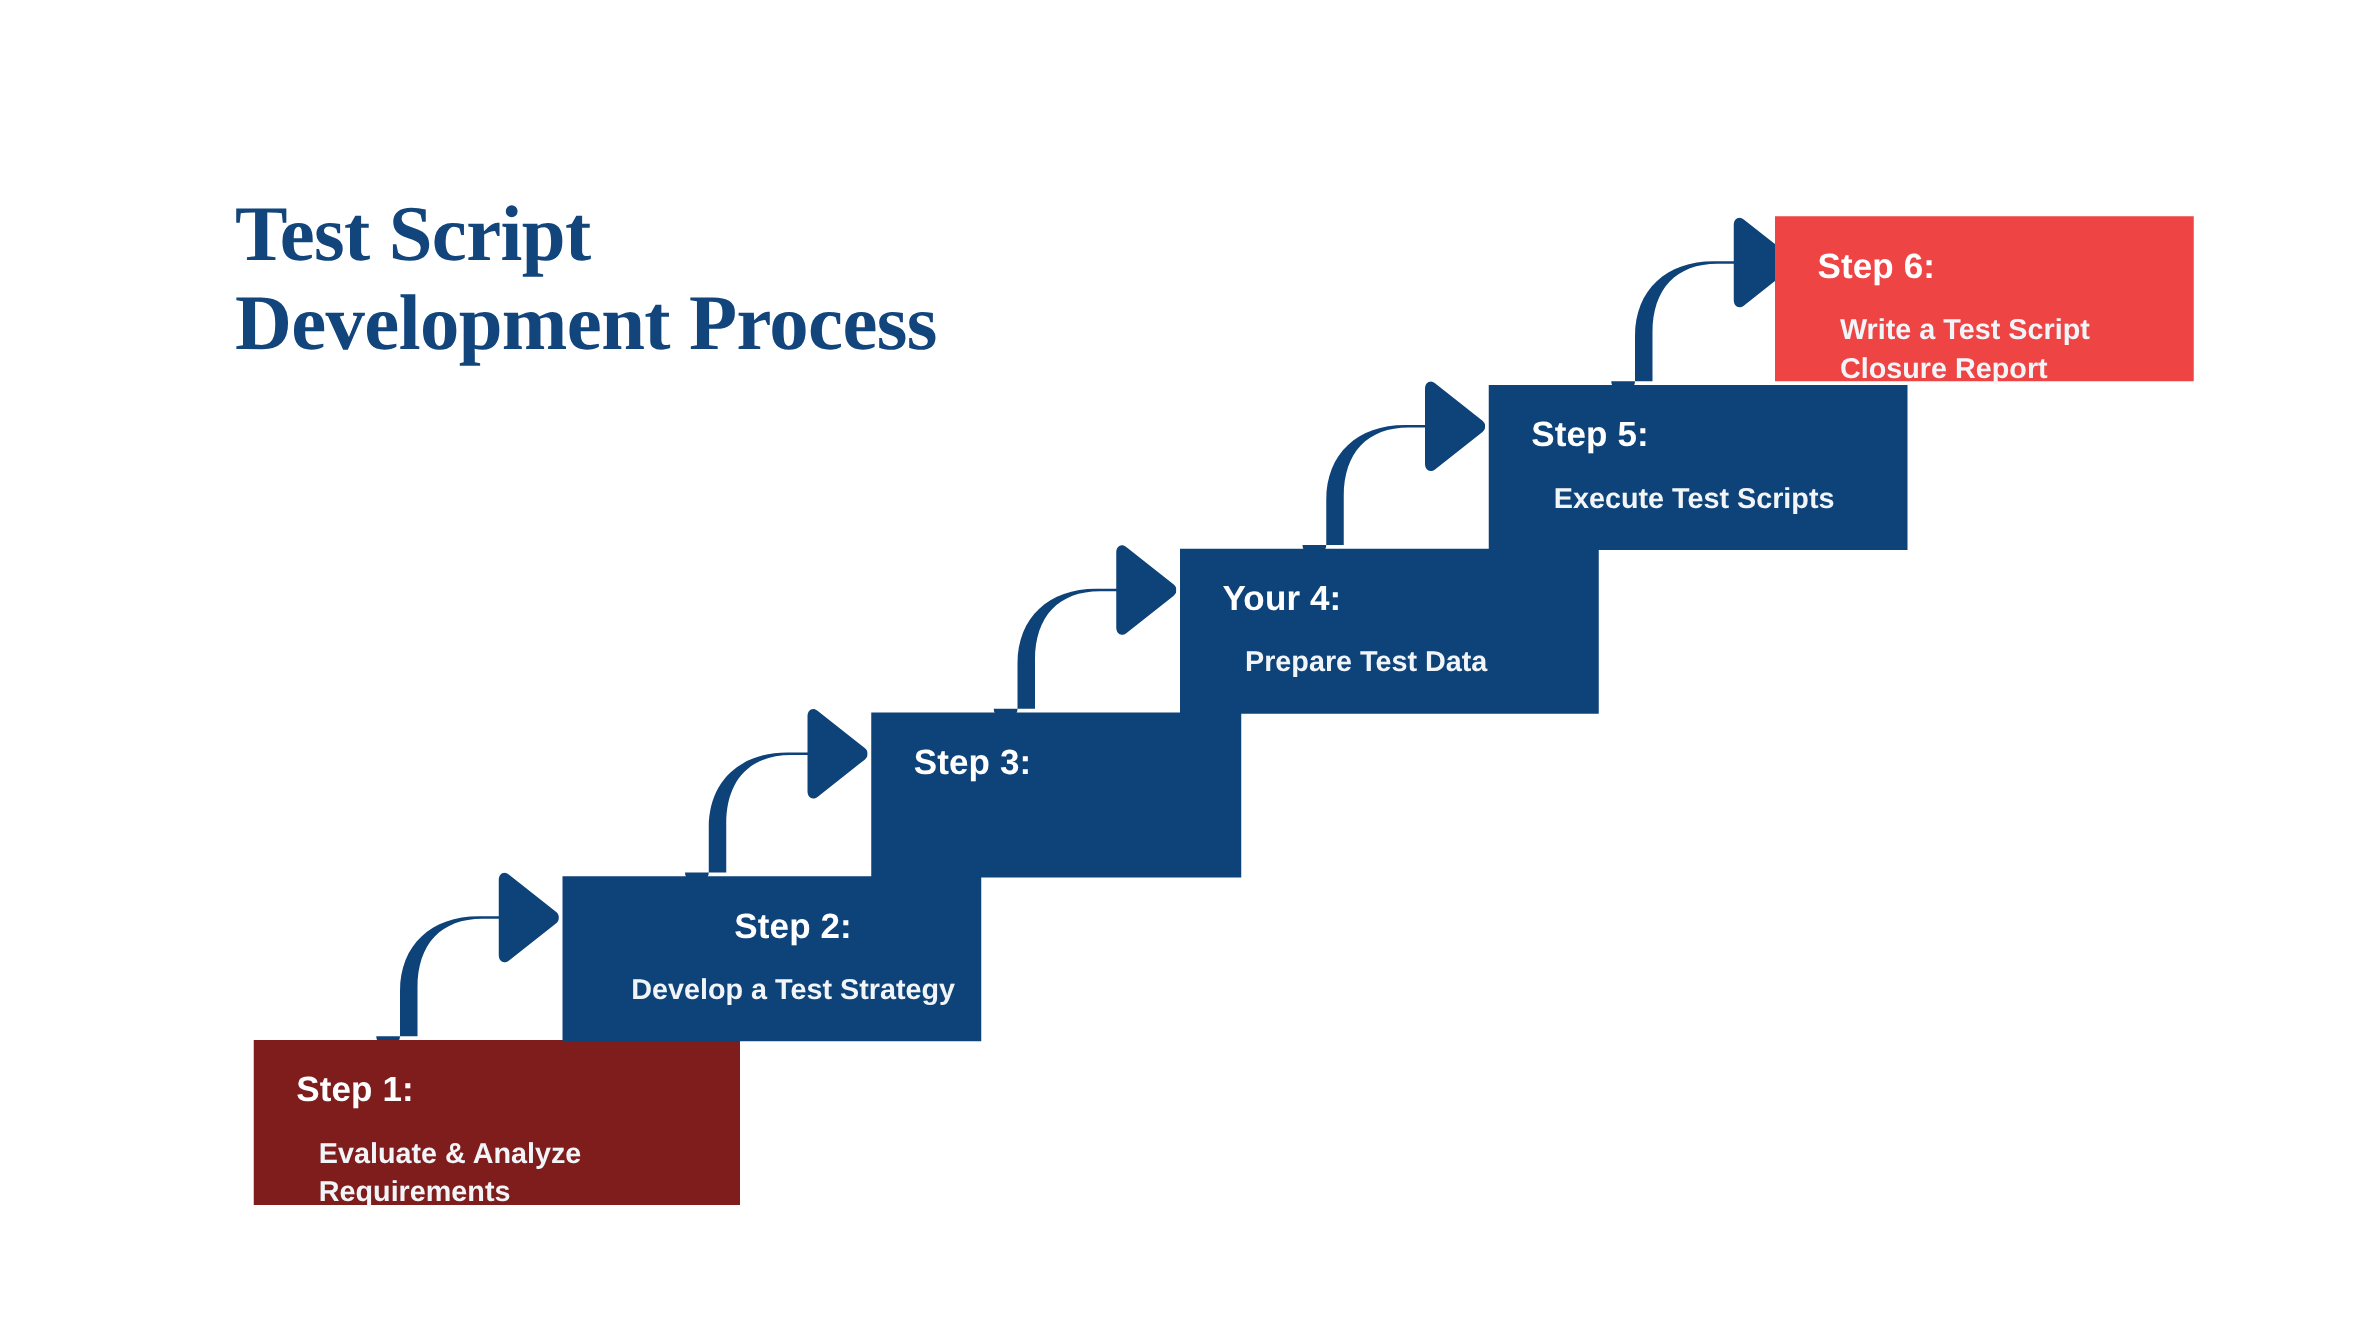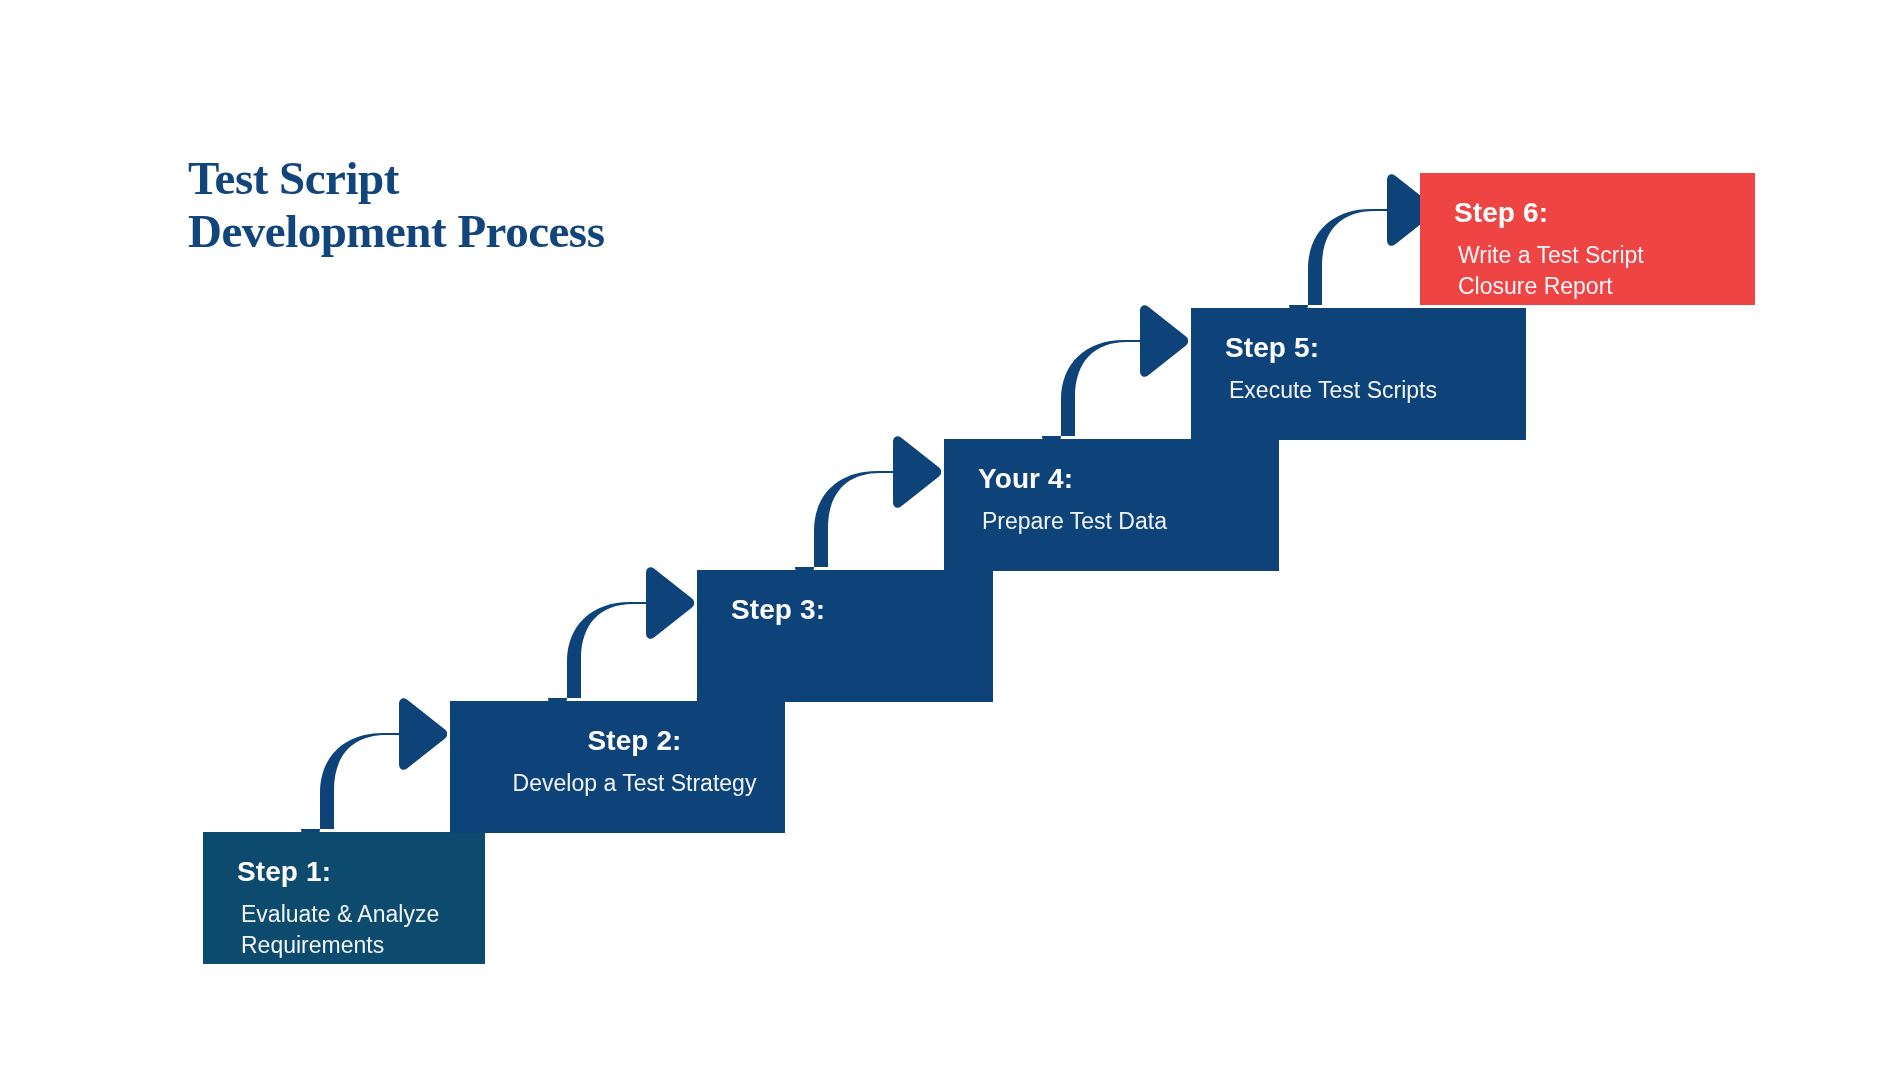--- a/index.html
+++ b/index.html
@@ -28,7 +28,7 @@
     width: 760px;
     font-family: "Liberation Serif", "DejaVu Serif", serif;
     font-weight: bold;
-    font-size: 47px;
+    font-size: 63px;
     line-height: 1.12;
     letter-spacing: -0.5px;
     color: #11457B;

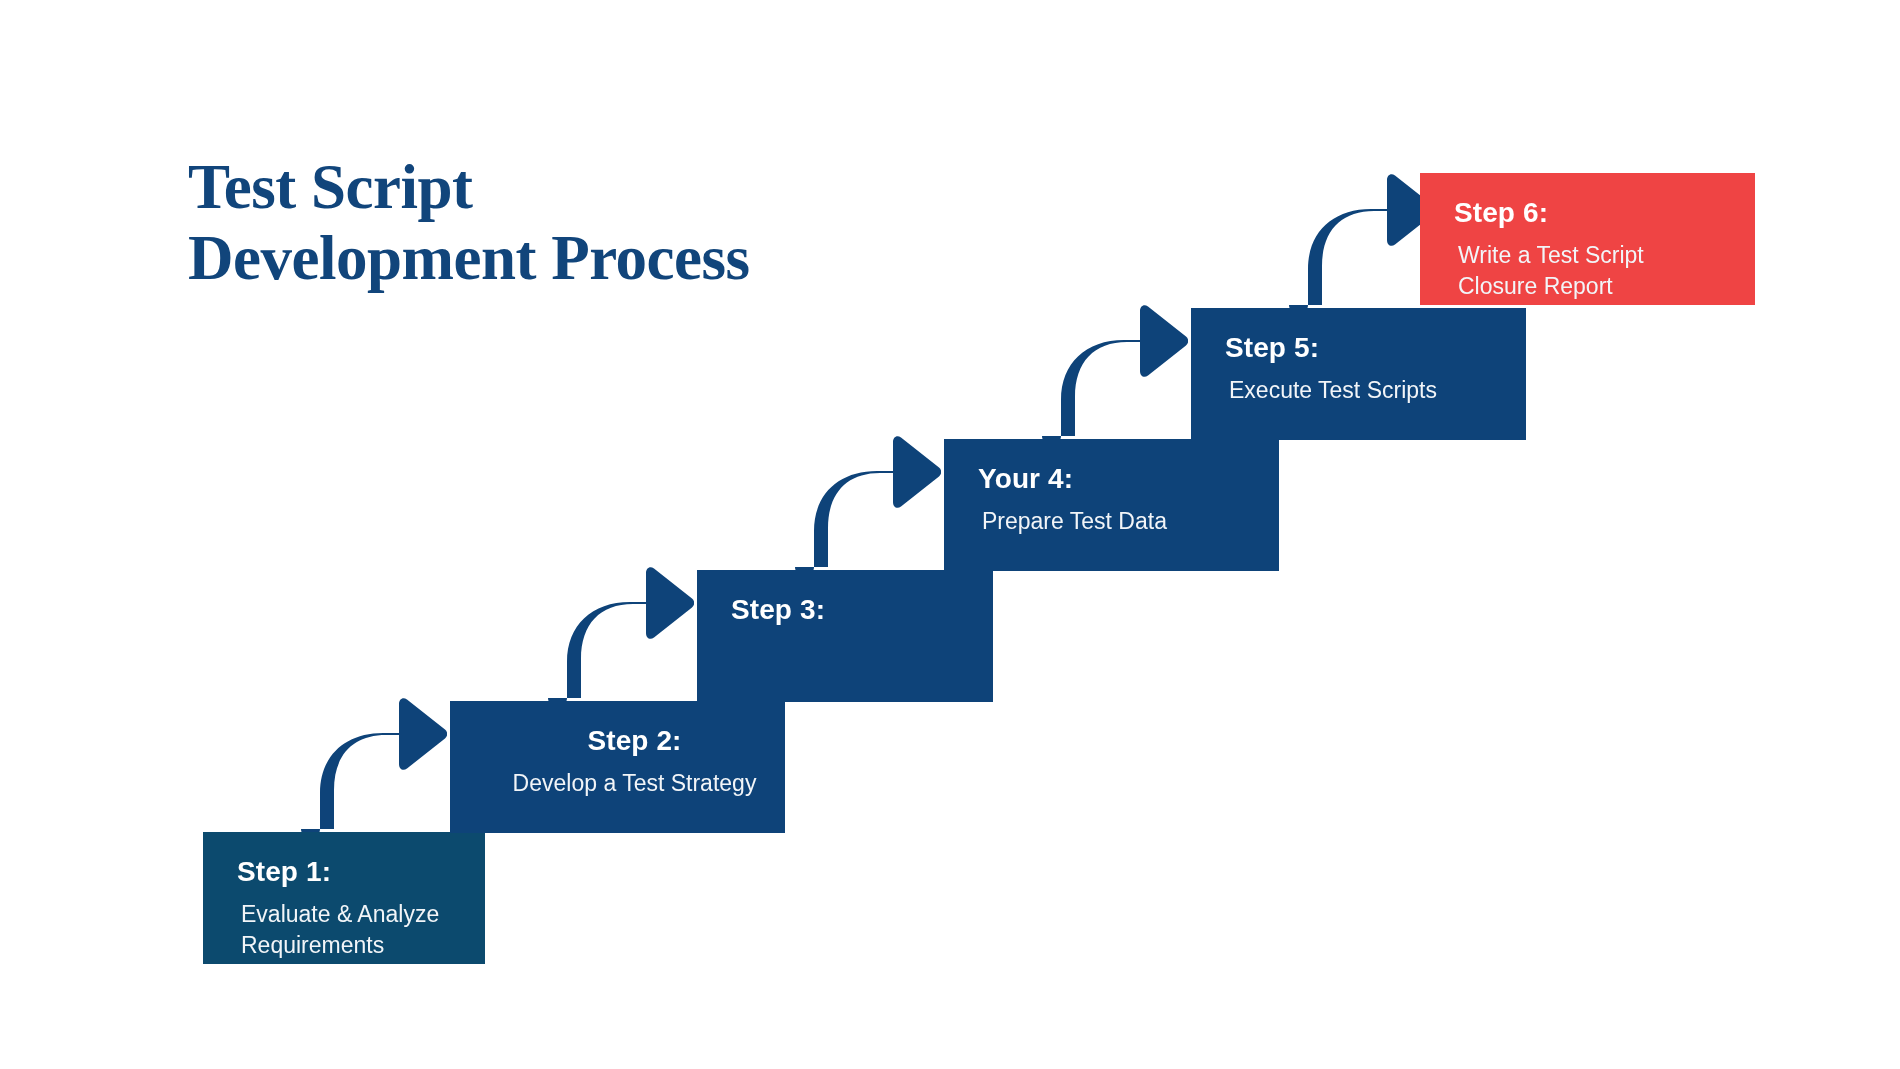--- a/index.html
+++ b/index.html
@@ -55,11 +55,11 @@
   }
   .step-desc {
     font-family: "Liberation Sans", sans-serif;
-    font-weight: normal;
+    font-weight: bold;
     font-size: 23px;
     line-height: 1.35;
     color: #F2F5F8;
-    margin: 4px;
+    margin: 18px;
     white-space: pre-line;
   }
 

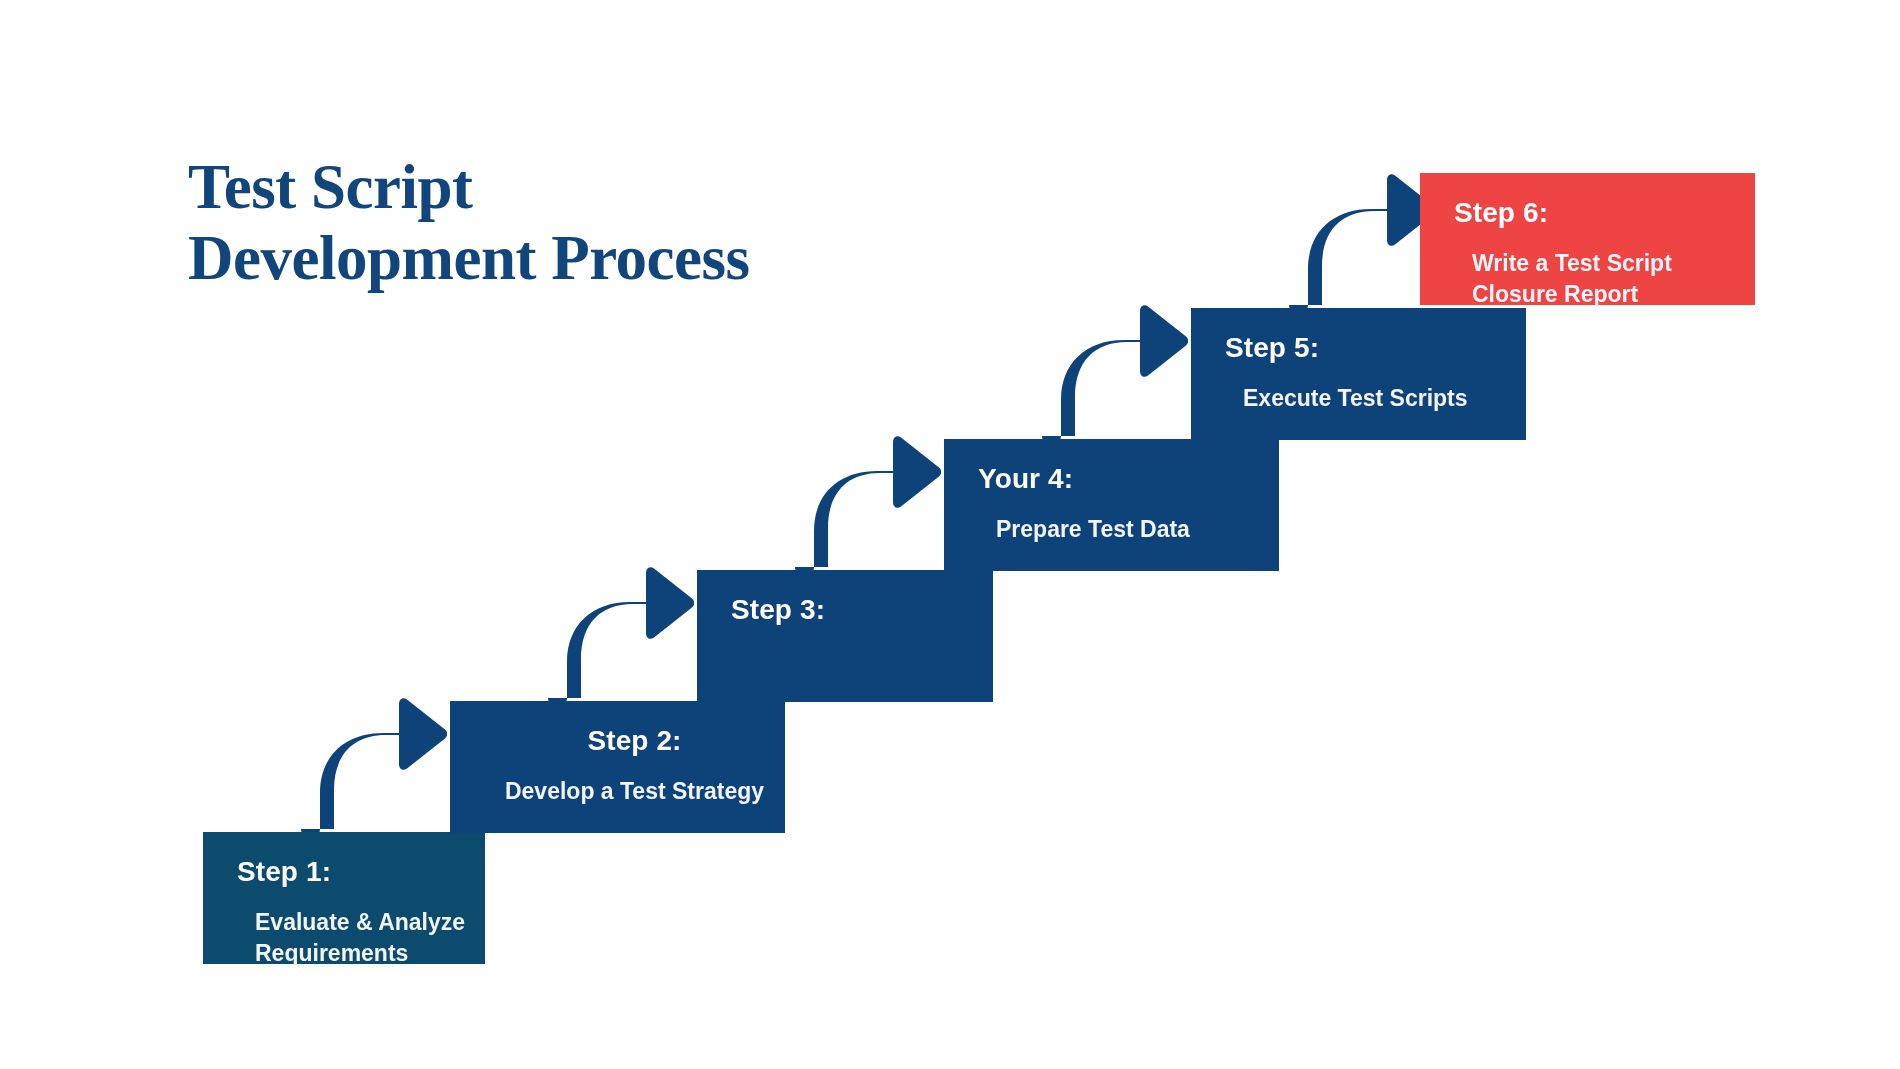--- a/index.html
+++ b/index.html
@@ -84,7 +84,7 @@
           <path fill="#0E4379" d="M14 131 C14 136.5 18.5 138 23.5 138 C28.5 138 33 136.5 33 131 L33 95 C33 58 58 35 96 35 L112 35 L112 6 C112 1 116 -1.5 120 1.5 L158 31.5 C161 34 161 38 158 40.5 L120 70.5 C116 73.5 112 71 112 66 L112 37 L99 37 C66 37 47 57 47 92 L47 131 Z"></path>
         </svg>
       </div>
-      <div class="step-box" style="left: 203px; top: 832px; width: 282px; height: 132px; background: #0c4a6e;">
+      <div class="step-box" style="left: 203px; top: 832px; width: 389px; height: 132px; background: #7f1d1d;">
         <div class="step-title">Step 1:</div>
         <div class="step-desc">Evaluate &amp; Analyze
 Requirements</div>

